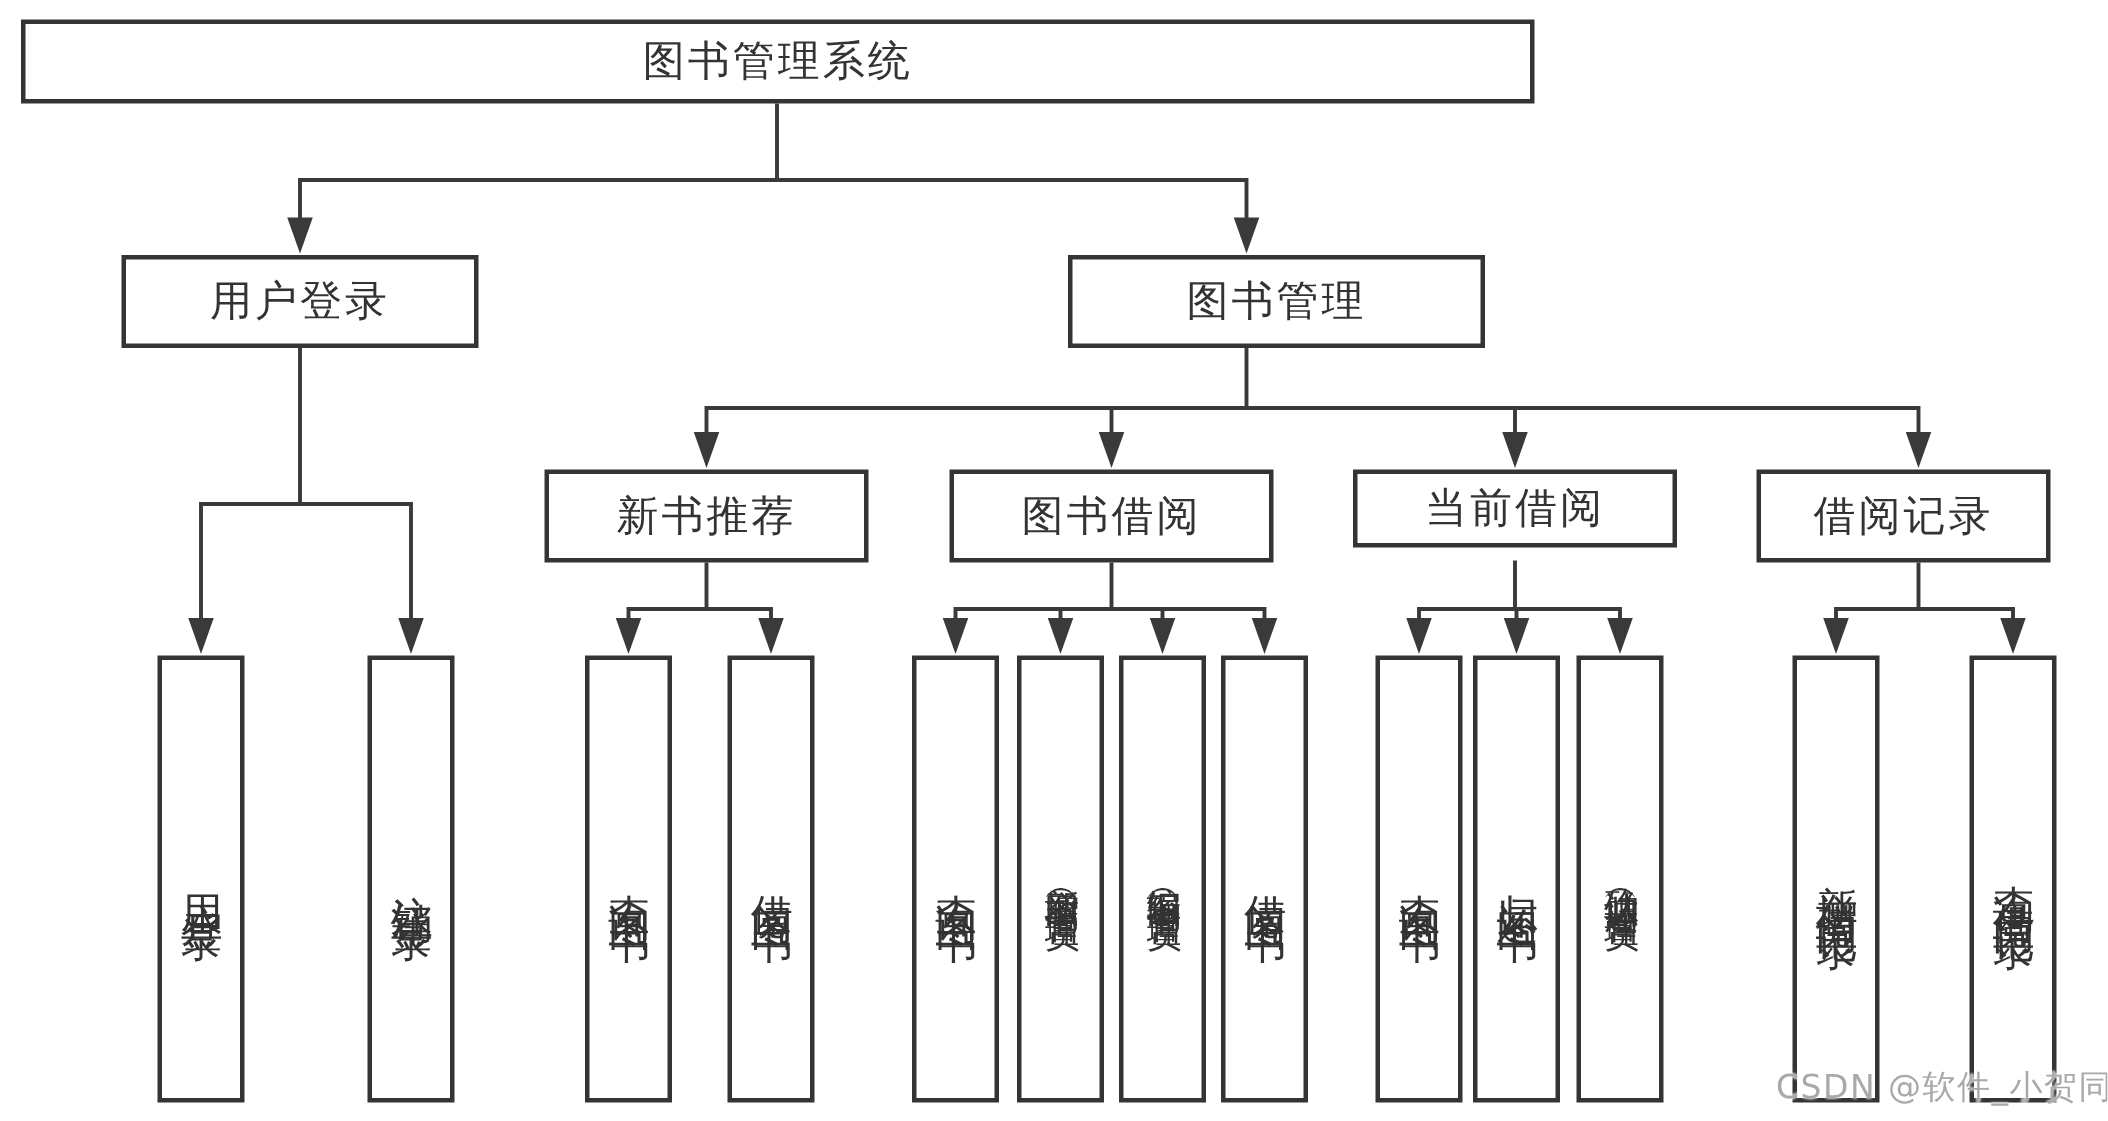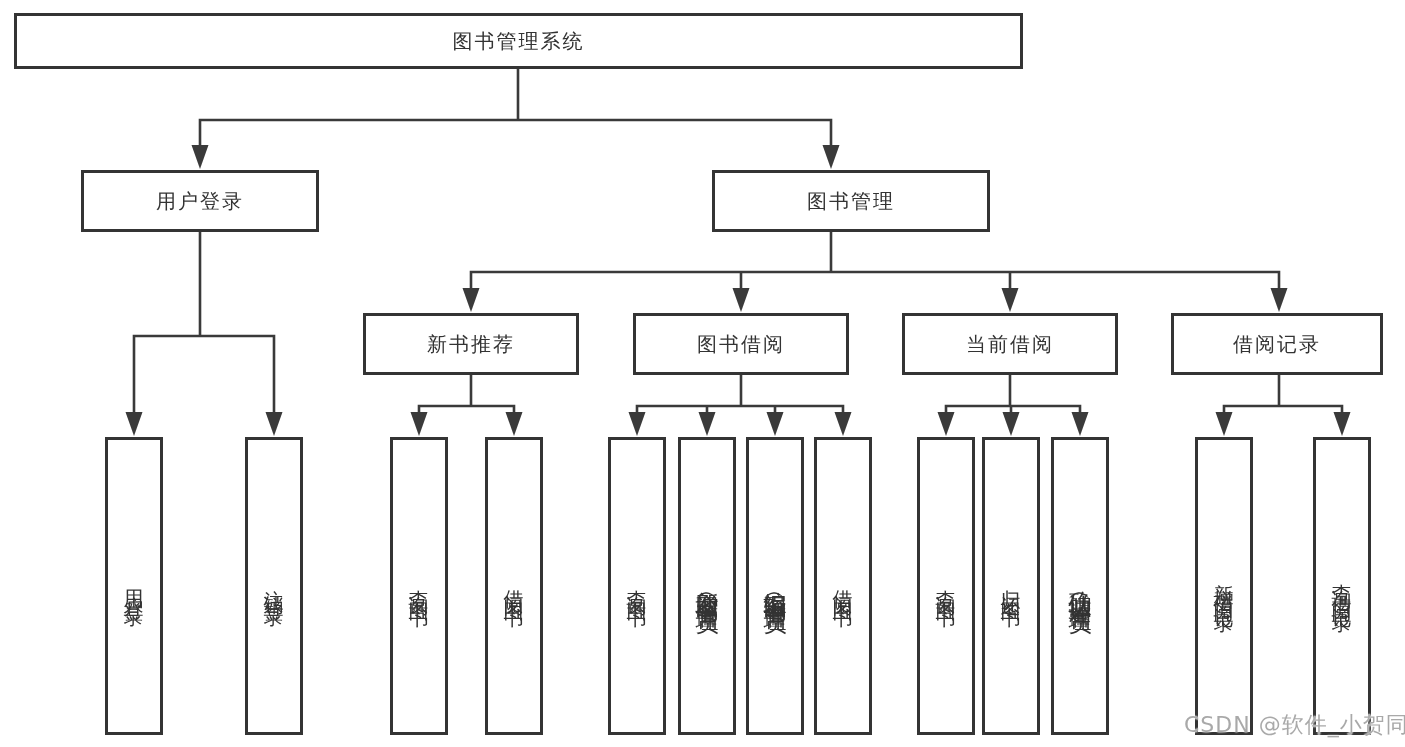--- a/index.html
+++ b/index.html
@@ -26,7 +26,7 @@
     display: flex;
     align-items: center;
     justify-content: center;
-    font-size: 20px;
+    font-size: 28px;
   }
   .hnode {
     letter-spacing: 2px;

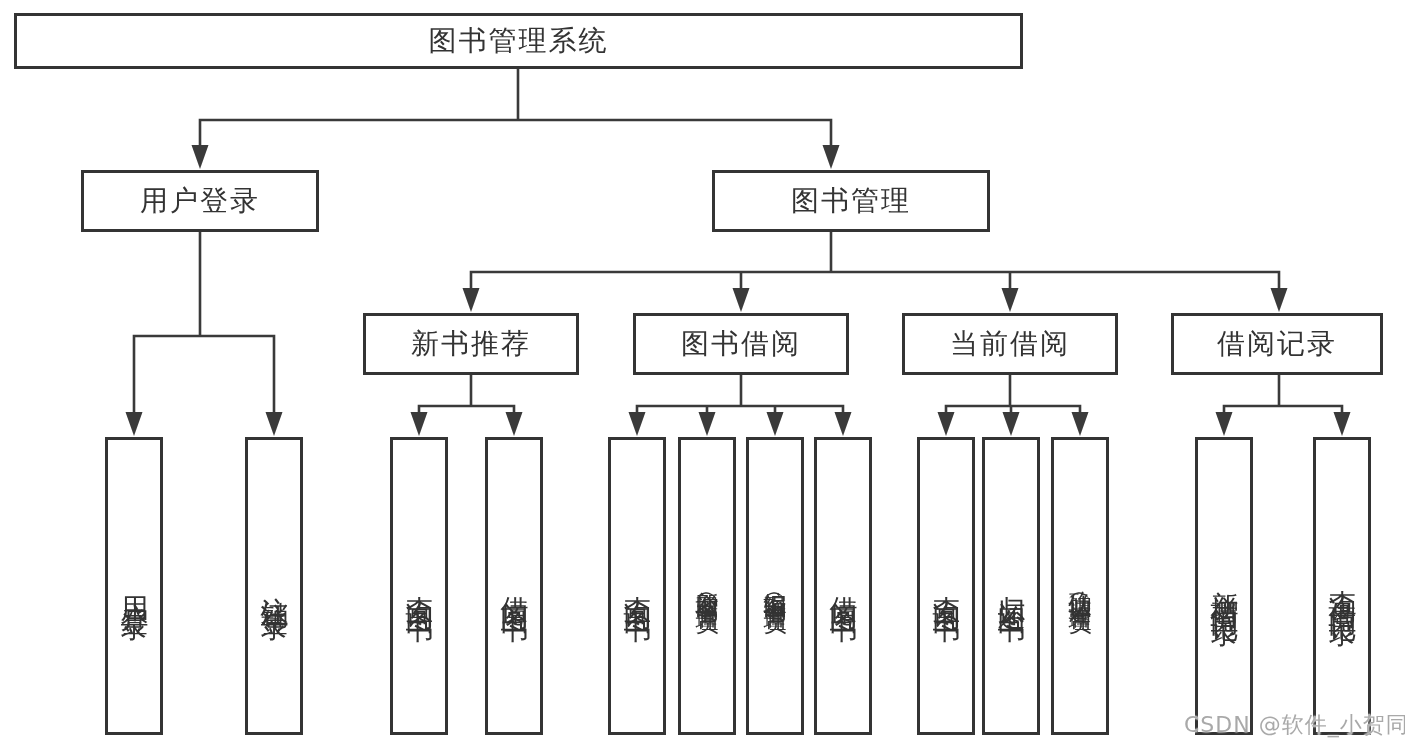--- a/index.html
+++ b/index.html
@@ -109,7 +109,7 @@
 
   <div class="node hnode" style="left:363px; top:313px; width:216px; height:62px">新书推荐</div>
   <div class="node hnode" style="left:633px; top:313px; width:216px; height:62px">图书借阅</div>
-  <div class="node hnode" style="left:902px; top:313px; width:216px; height:62px">当前借阅</div>
+  <div class="node hnode" style="left:902px; top:313px; width:216px; height:52px">当前借阅</div>
   <div class="node hnode" style="left:1171px; top:313px; width:212px; height:62px">借阅记录</div>
 
   <div class="node vnode" style="left:105px; top:437px; width:58px; height:298px">用户登录</div>

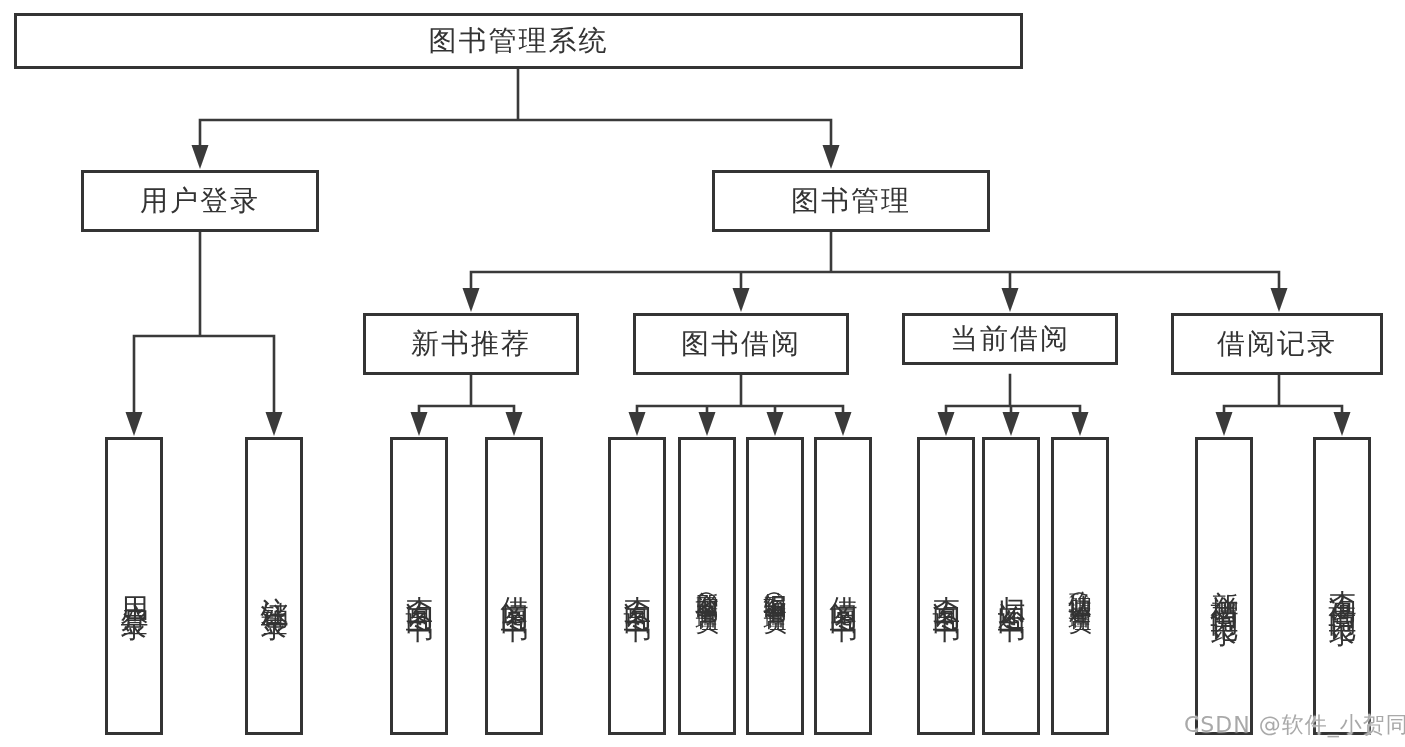--- a/index.html
+++ b/index.html
@@ -110,7 +110,7 @@
   <div class="node hnode" style="left:363px; top:313px; width:216px; height:62px">新书推荐</div>
   <div class="node hnode" style="left:633px; top:313px; width:216px; height:62px">图书借阅</div>
   <div class="node hnode" style="left:902px; top:313px; width:216px; height:52px">当前借阅</div>
-  <div class="node hnode" style="left:1171px; top:313px; width:212px; height:62px">借阅记录</div>
+  <div class="node hnode" style="left:1171px; top:313px; width:196px; height:62px">借阅记录</div>
 
   <div class="node vnode" style="left:105px; top:437px; width:58px; height:298px">用户登录</div>
   <div class="node vnode" style="left:245px; top:437px; width:58px; height:298px">注销登录</div>

